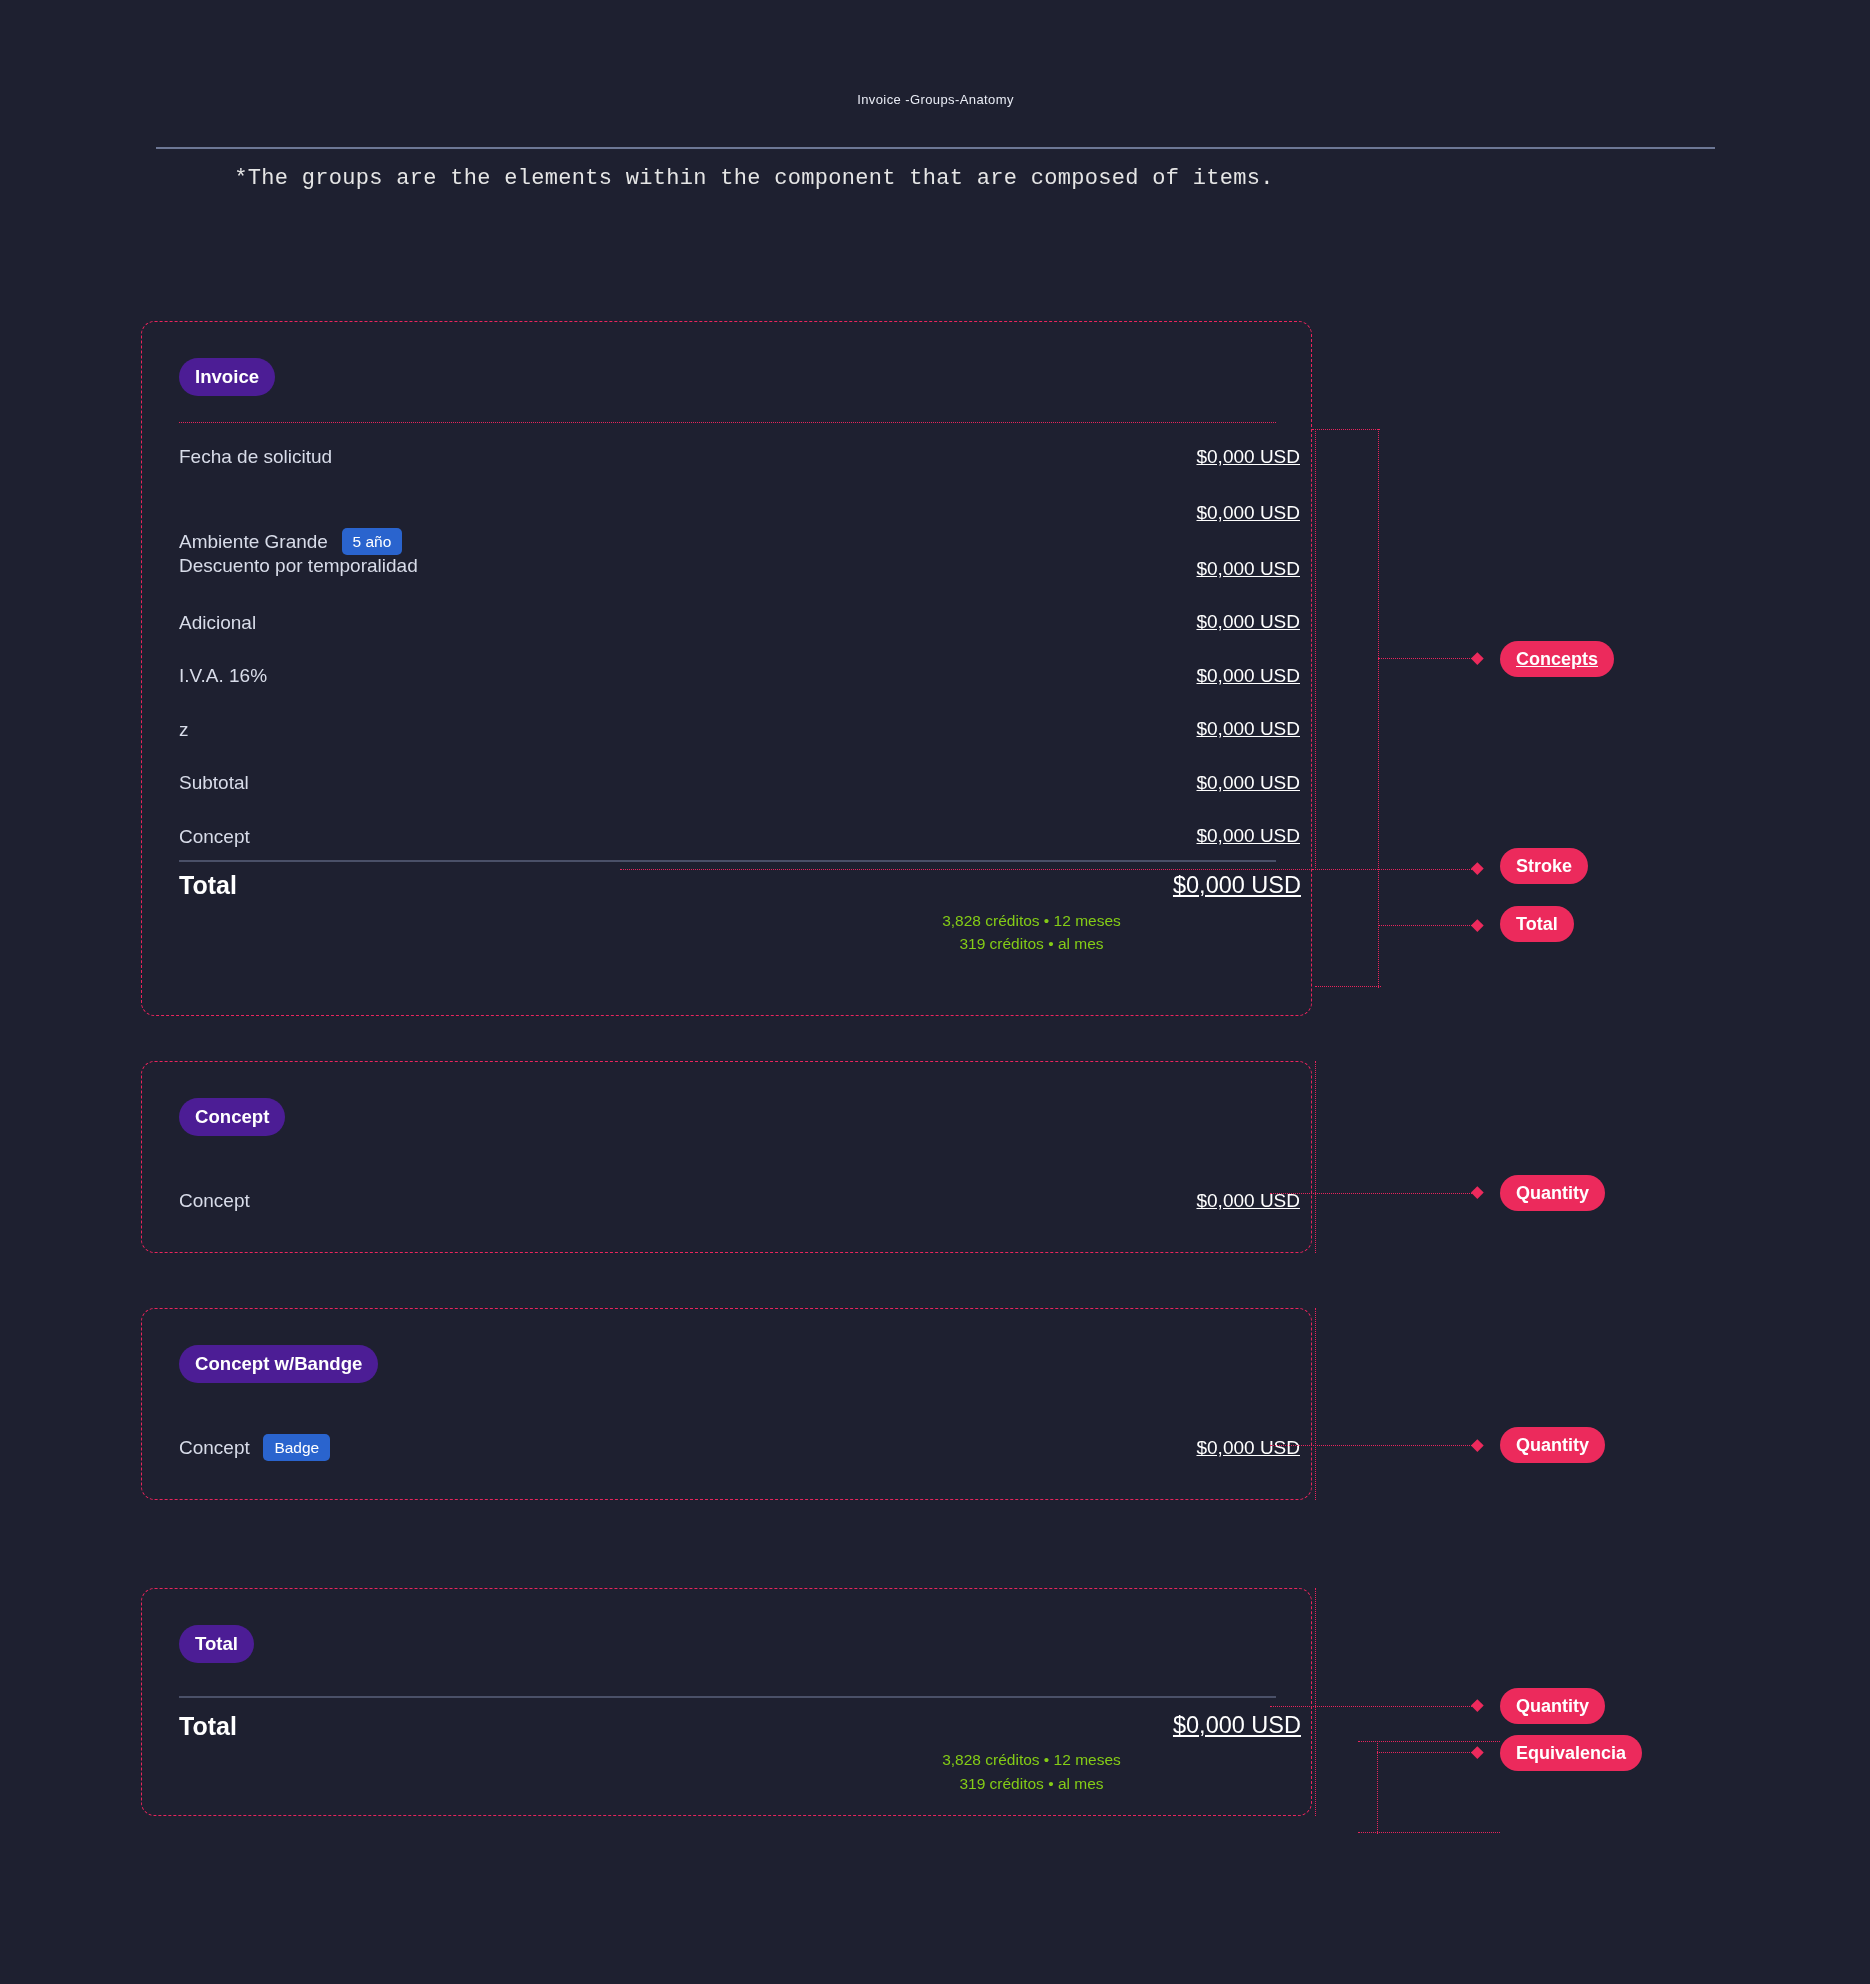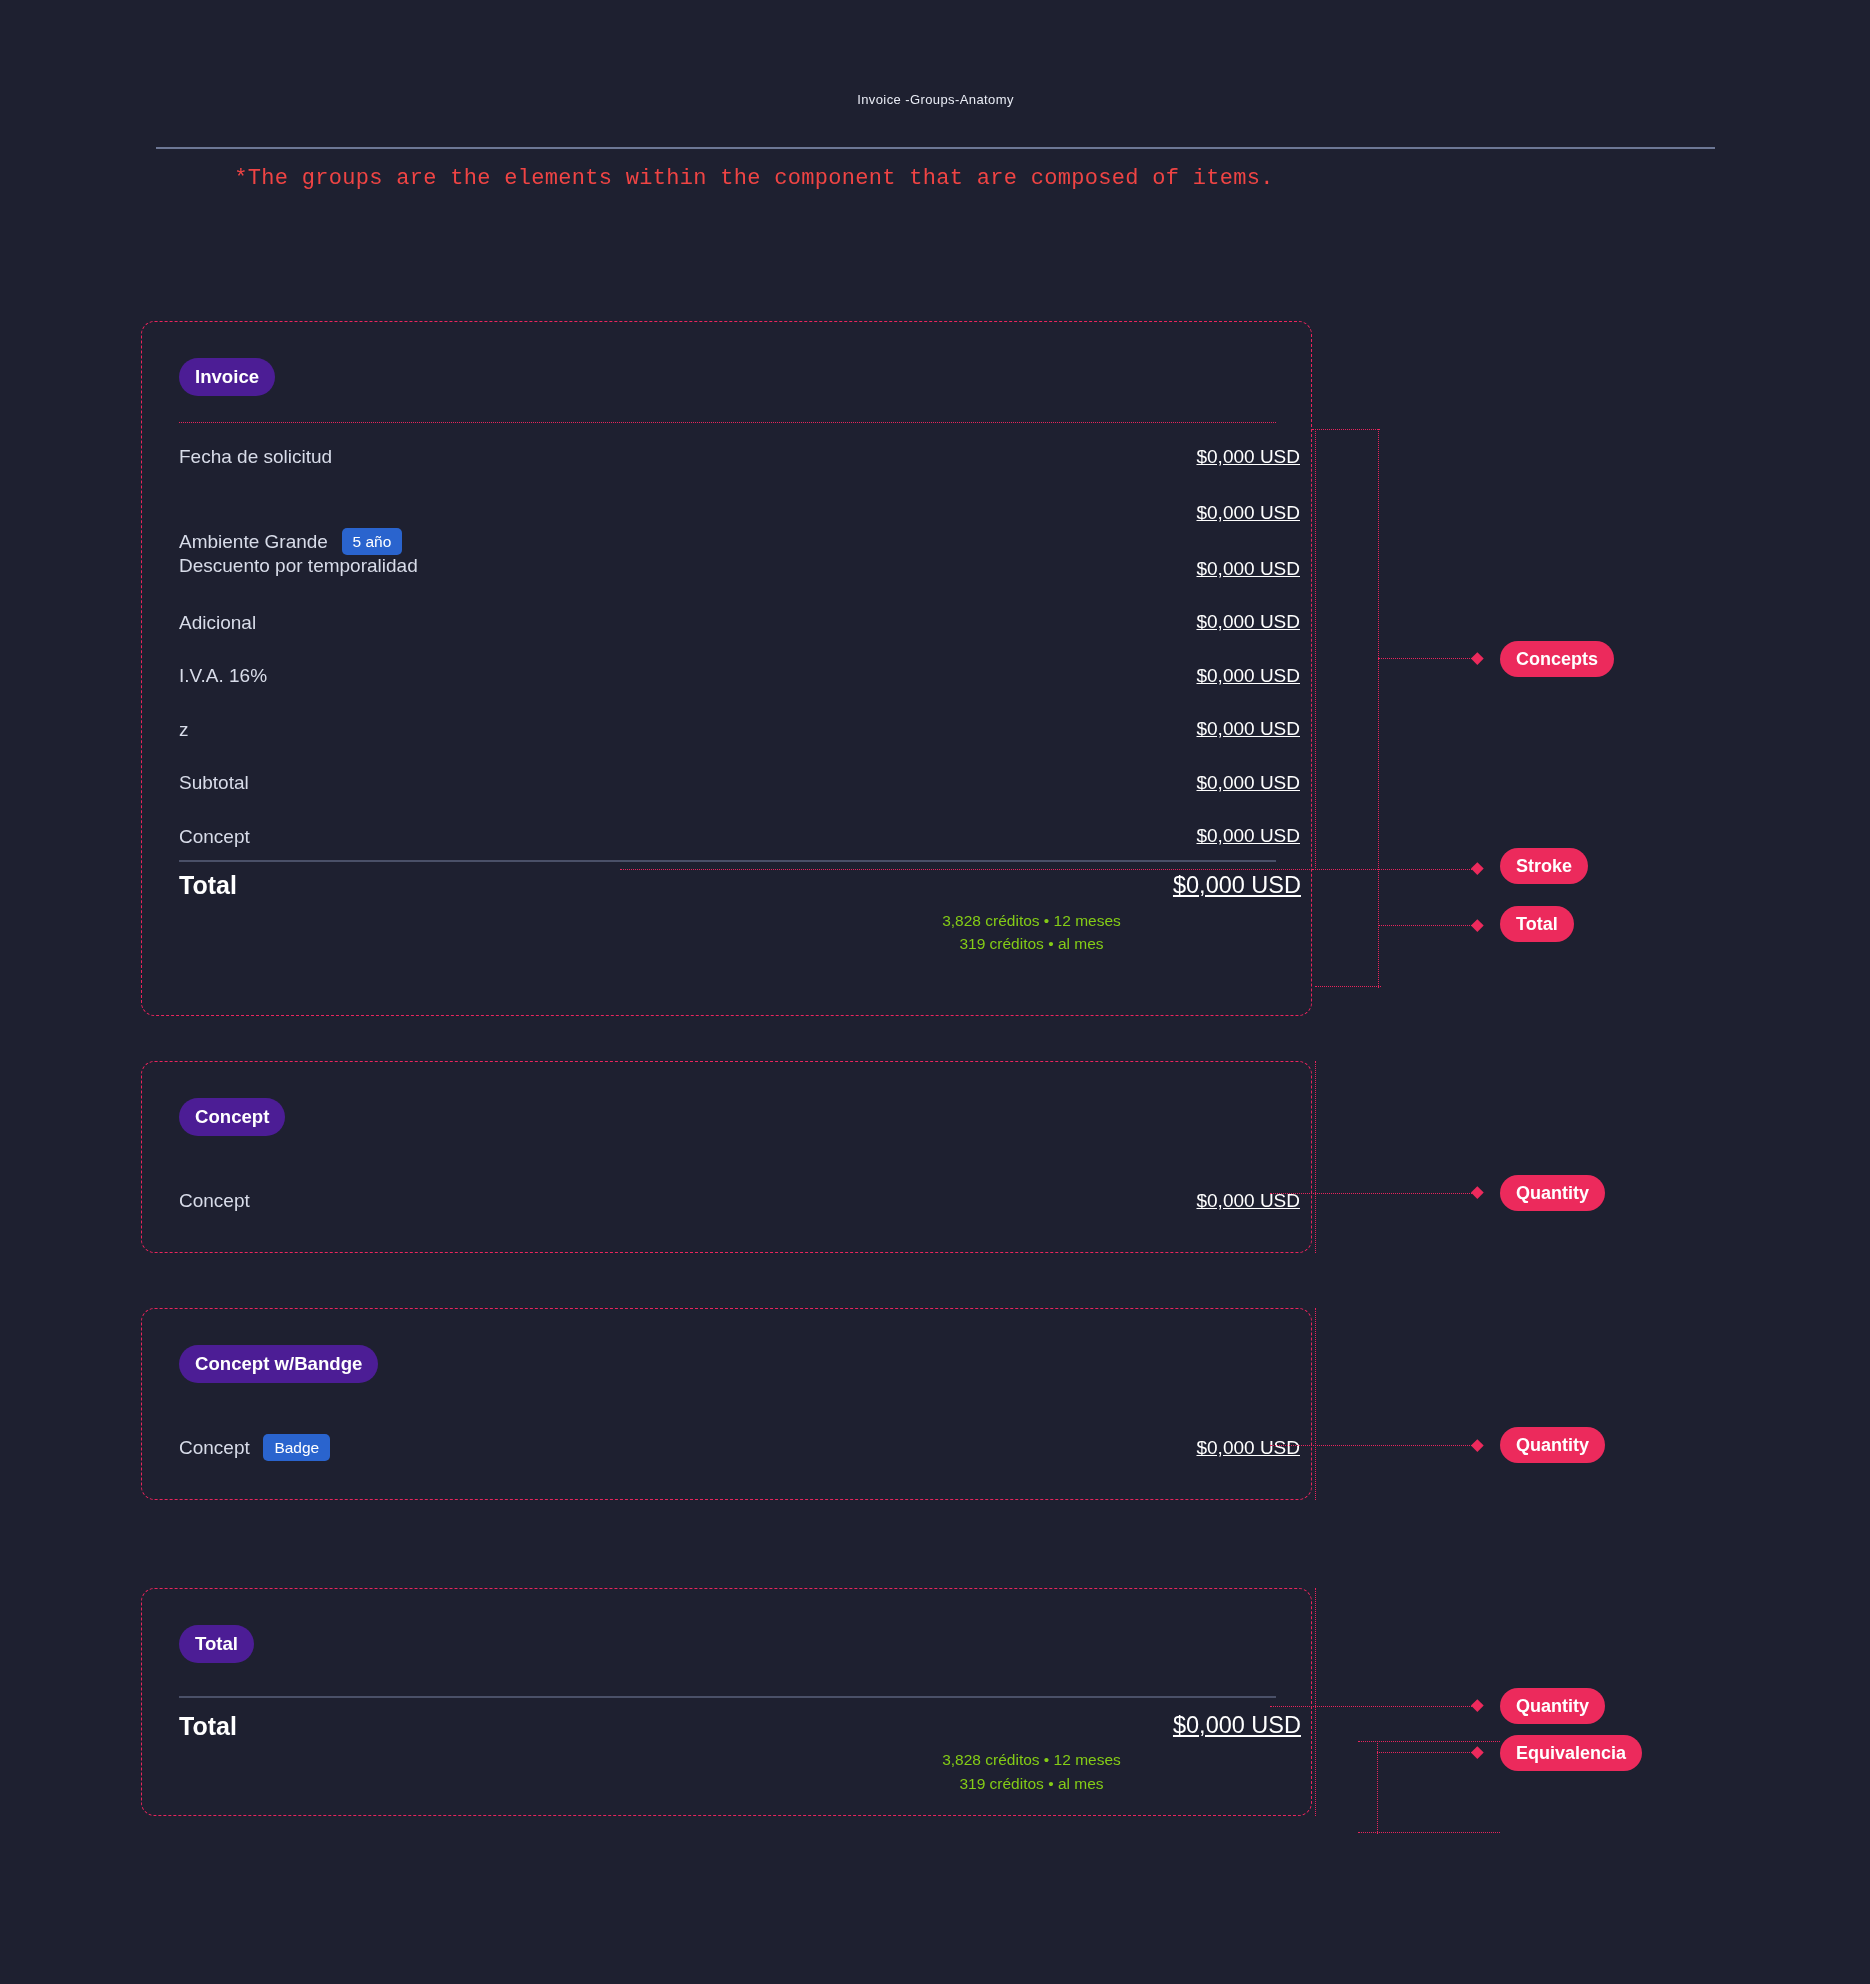--- a/index.html
+++ b/index.html
@@ -45,7 +45,7 @@
     left: 0;
     width: 1508px;
     text-align: center;
-    color: #ef4444;
+    color: #e5e5e5;
     font-size: 22px;
     font-family: "Liberation Mono", monospace;
     letter-spacing: 0.3px;

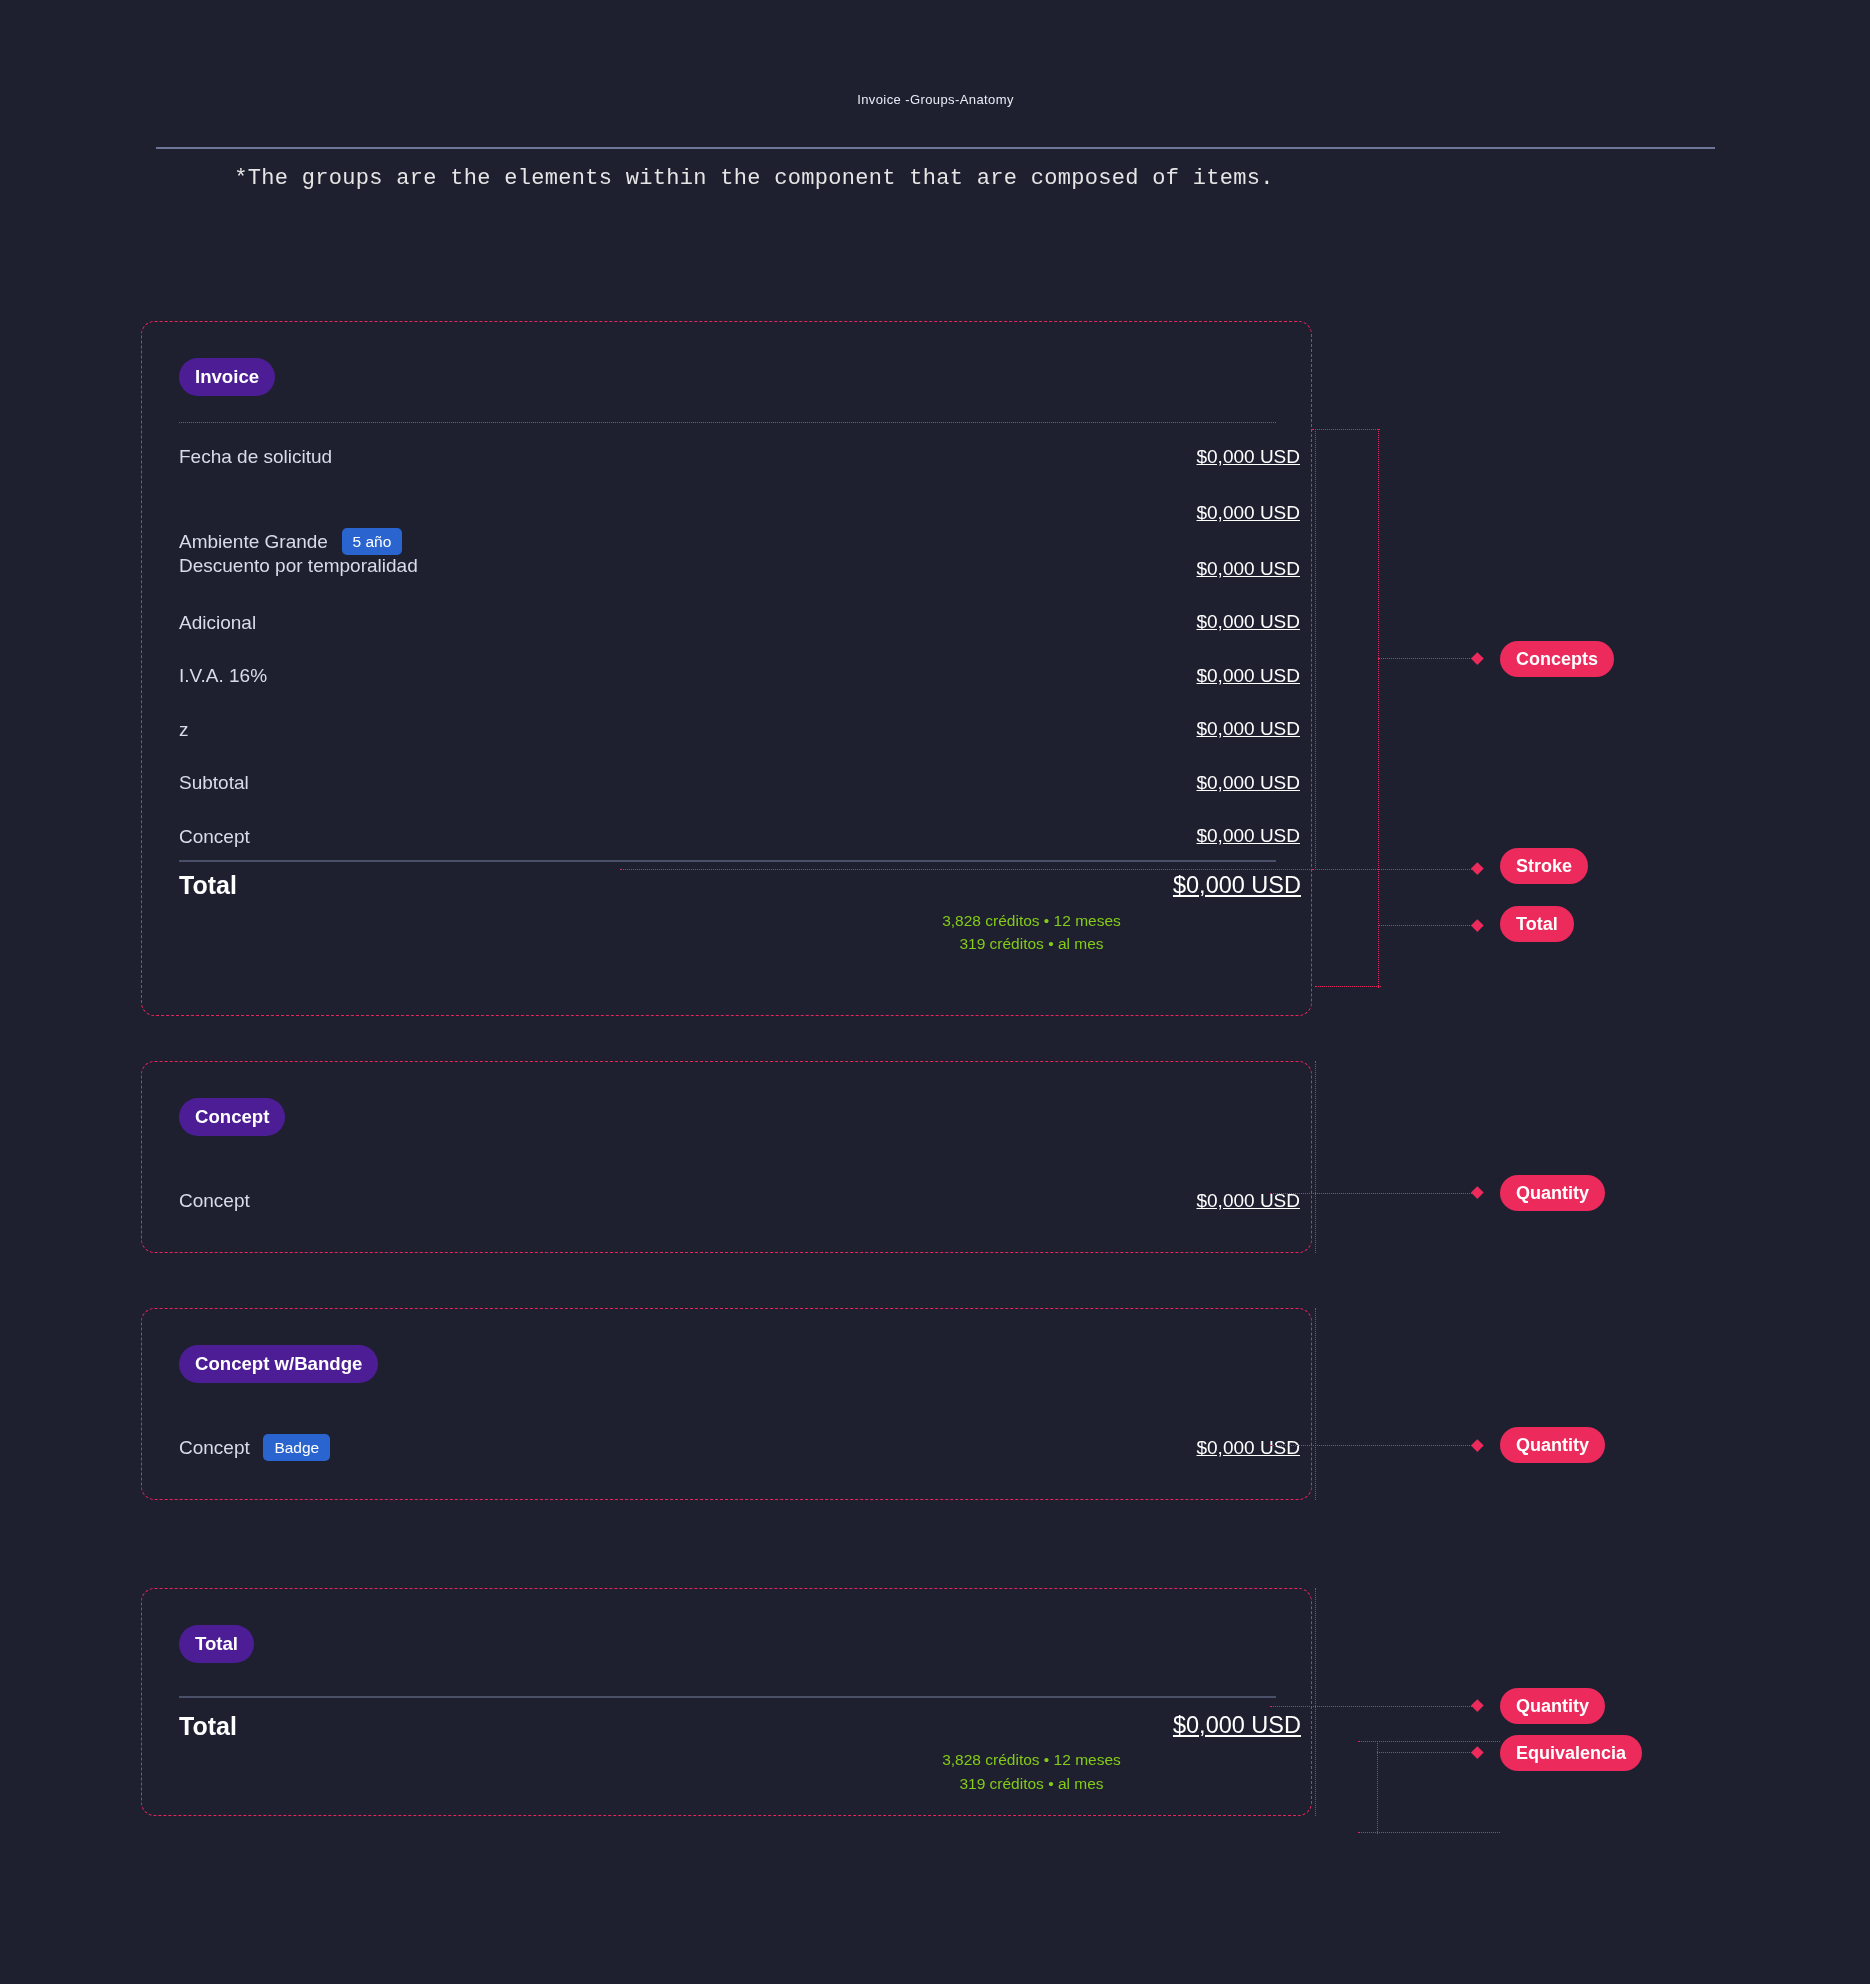--- a/index.html
+++ b/index.html
@@ -256,7 +256,7 @@
   <div class="lead-v" style="left:1378px; top:429px; height:441px;"></div>
   <div class="lead-h" style="left:1378px; top:658px; width:96px;"></div>
   <div class="lead-dia" style="left:1473px; top:654px;"></div>
-  <div class="anno-pill" style="left:1500px; top:641px;">Concepts</div>
+  <div class="anno-pill" style="left:1500px; top:641px;text-decoration:underline;">Concepts</div>
 
   <div class="lead-h" style="left:620px; top:869px; width:858px;"></div>
   <div class="lead-dia" style="left:1473px; top:864px;"></div>

